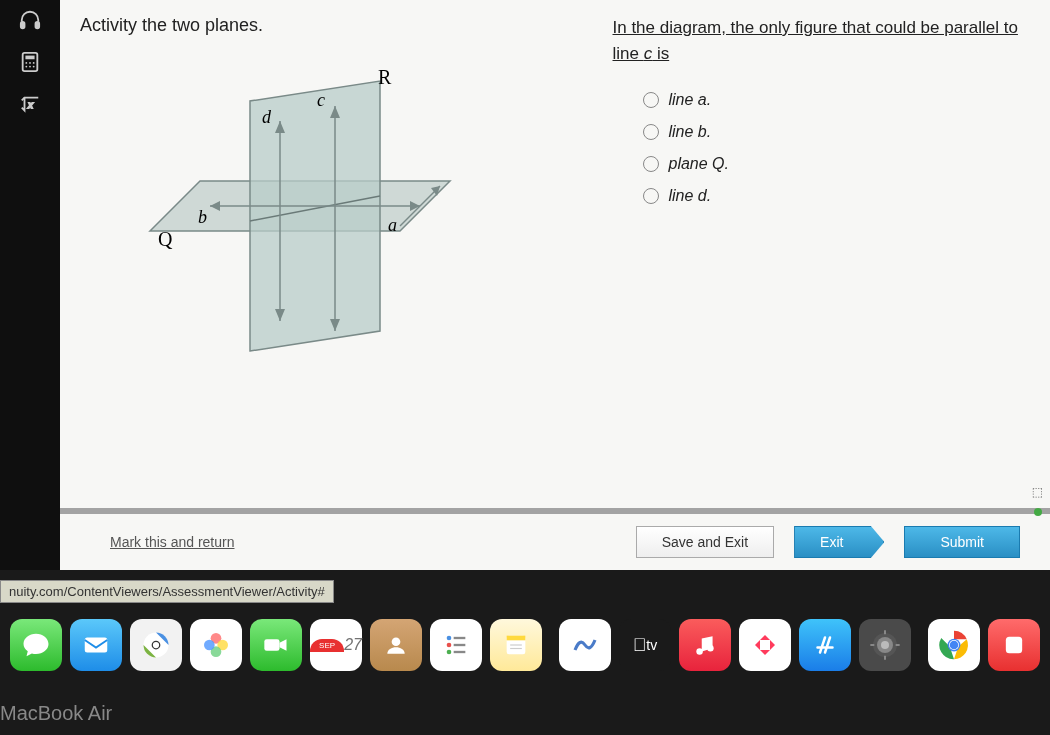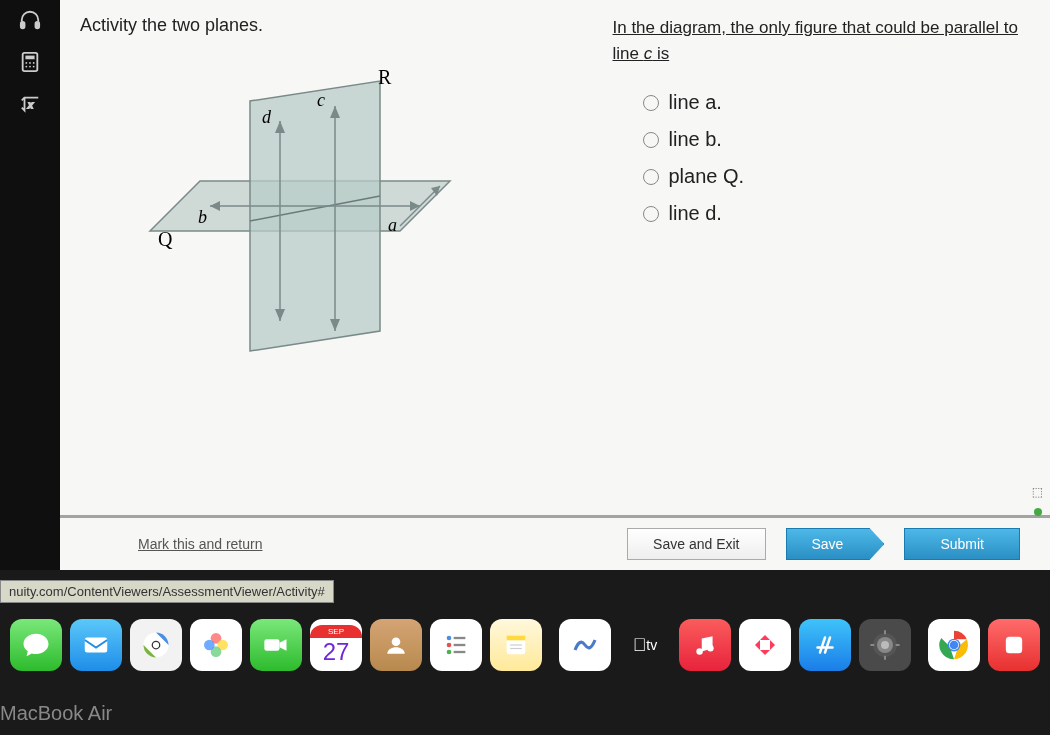--- a/index.html
+++ b/index.html
@@ -84,9 +84,10 @@
       display: flex;
       align-items: center;
       gap: 10px;
-      font-size: 20px;
+      font-size: 16px;
       color: #222;
       cursor: pointer;
+      font-style: italic;
     }
     .radio-circle {
       width: 16px; height: 16px;

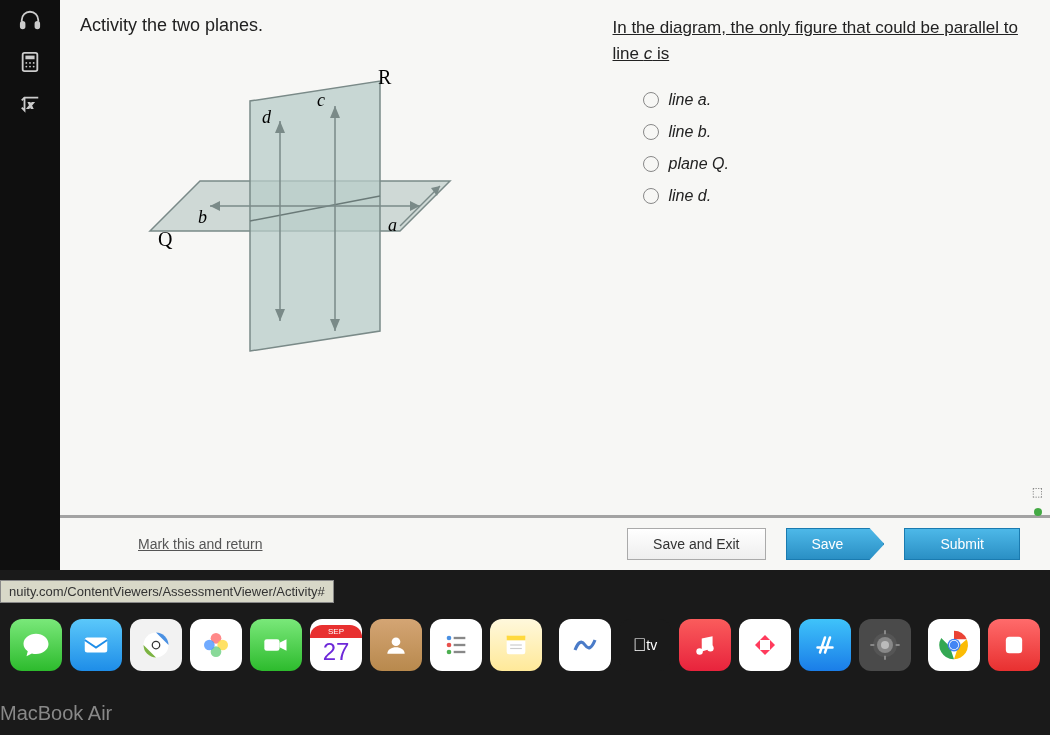--- a/index.html
+++ b/index.html
@@ -96,12 +96,12 @@
       flex-shrink: 0;
     }
     .bottom-bar {
-      height: 55px;
+      height: 62px;
       background: #f7f7f5;
-      border-top: 3px solid #a3a3a3;
-      display: flex;
-      align-items: center;
-      padding: 0 30px 0 78px;
+      border-top: 6px solid #a3a3a3;
+      display: flex;
+      align-items: center;
+      padding: 0 30px 0 50px;
       justify-content: space-between;
     }
     .mark-link {

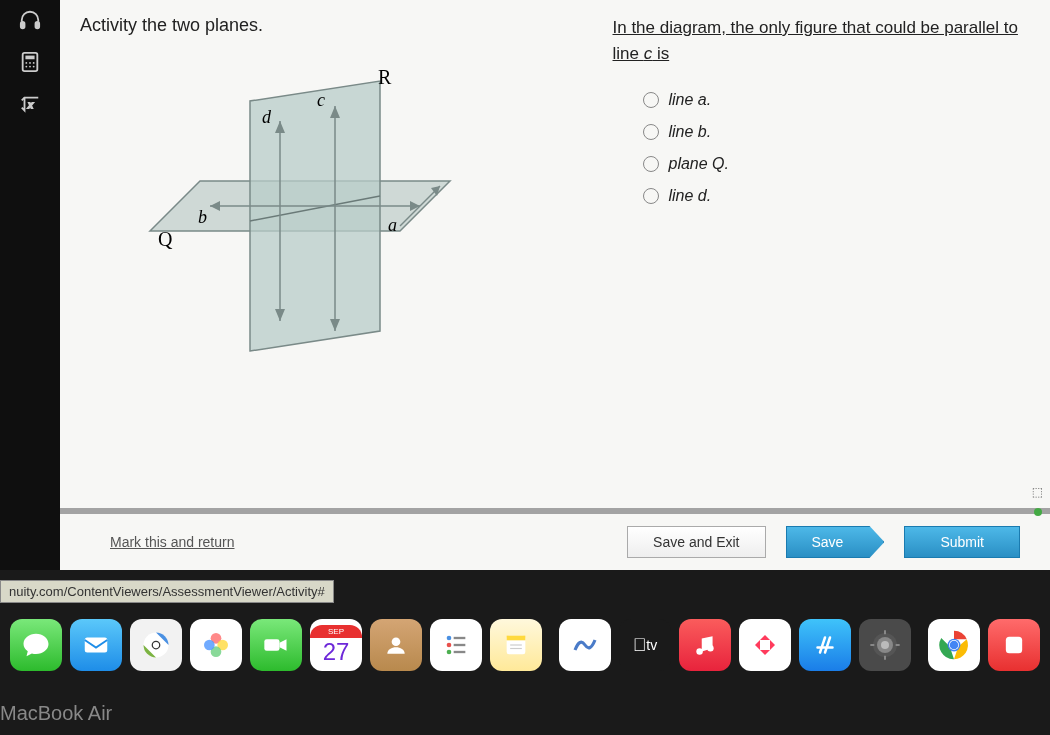--- a/index.html
+++ b/index.html
@@ -319,7 +319,7 @@
       <span class="mark-link">Mark this and return</span>
       <div class="bottom-actions">
         <button class="btn">Save and Exit</button>
-        <button class="btn btn-next">Save</button>
+        <button class="btn btn-next">Exit</button>
         <button class="btn btn-submit">Submit</button>
       </div>
     </div>

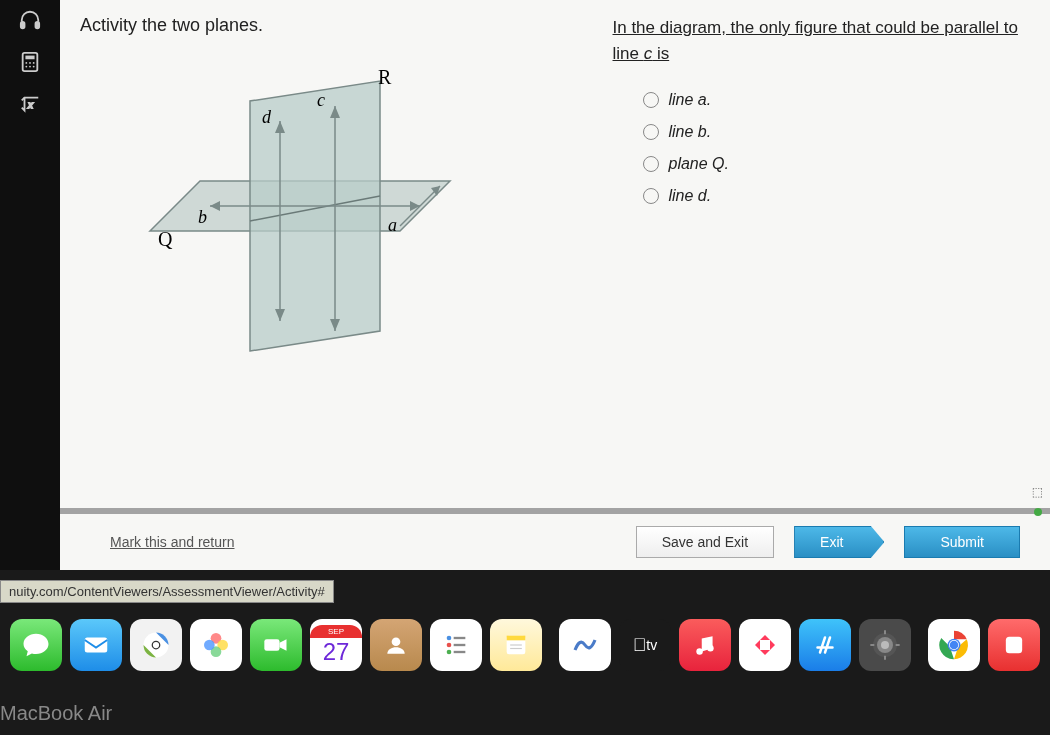--- a/index.html
+++ b/index.html
@@ -194,7 +194,7 @@
     .di-maps { background: #f2f2f2; color: #333; }
     .di-photos { background: #fff; color: #333; }
     .di-facetime { background: linear-gradient(#7ae87a, #2dbb2d); }
-    .di-calendar { background: #fff; color: #333; flex-direction: column; }
+    .di-calendar { background: #fff; color: #333; flex-direction: row; }
     .di-calendar .month { background: #e83030; color: #fff; font-size: 8px; width: 100%; text-align: center; border-radius: 12px 12px 0 0; padding: 2px 0; }
     .di-calendar .day { color: #6d28d9; font-size: 24px; font-weight: 400; }
     .di-contacts { background: linear-gradient(#d4a574, #b8894d); }

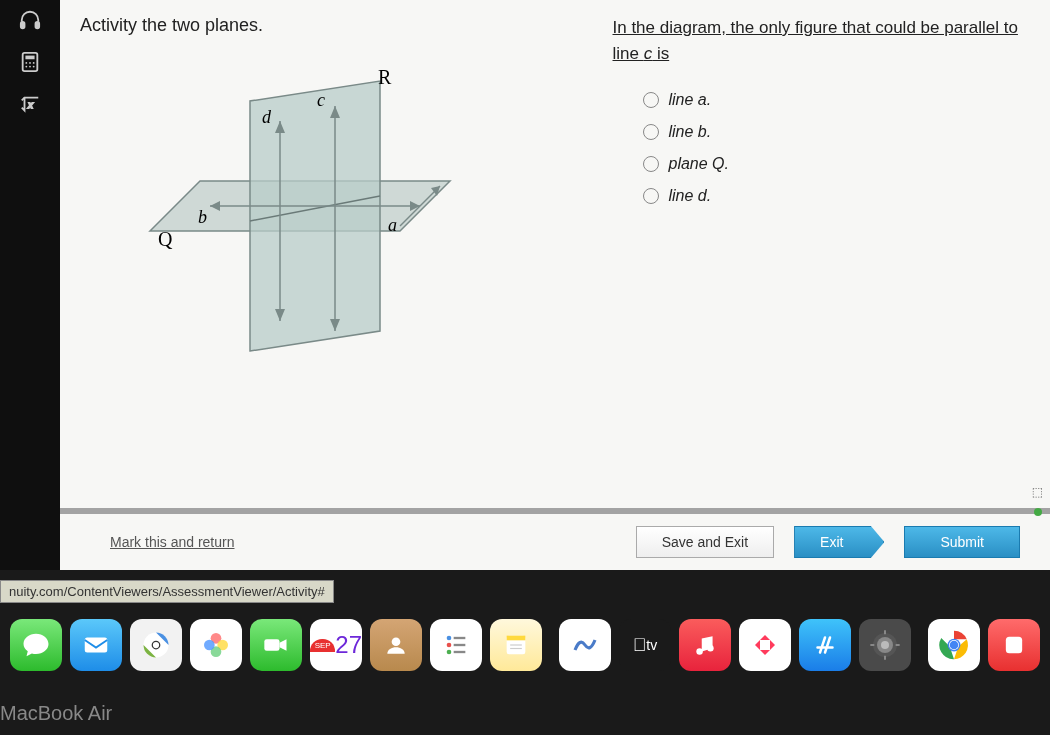--- a/index.html
+++ b/index.html
@@ -196,7 +196,7 @@
     .di-facetime { background: linear-gradient(#7ae87a, #2dbb2d); }
     .di-calendar { background: #fff; color: #333; flex-direction: row; }
     .di-calendar .month { background: #e83030; color: #fff; font-size: 8px; width: 100%; text-align: center; border-radius: 12px 12px 0 0; padding: 2px 0; }
-    .di-calendar .day { color: #6d28d9; font-size: 24px; font-weight: 400; }
+    .di-calendar .day { color: #737373; font-size: 16px; font-weight: 400; font-style: italic; }
     .di-contacts { background: linear-gradient(#d4a574, #b8894d); }
     .di-reminders { background: #fff; color: #333; font-size: 14px; }
     .di-notes { background: linear-gradient(#fff8dc, #ffe999); }

